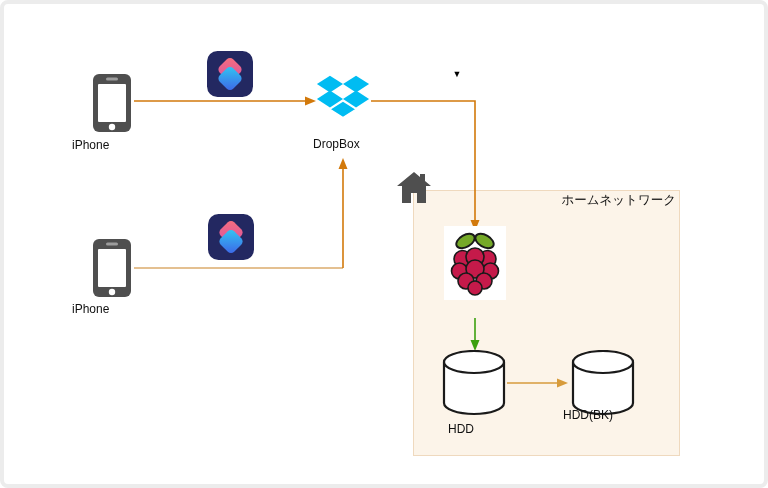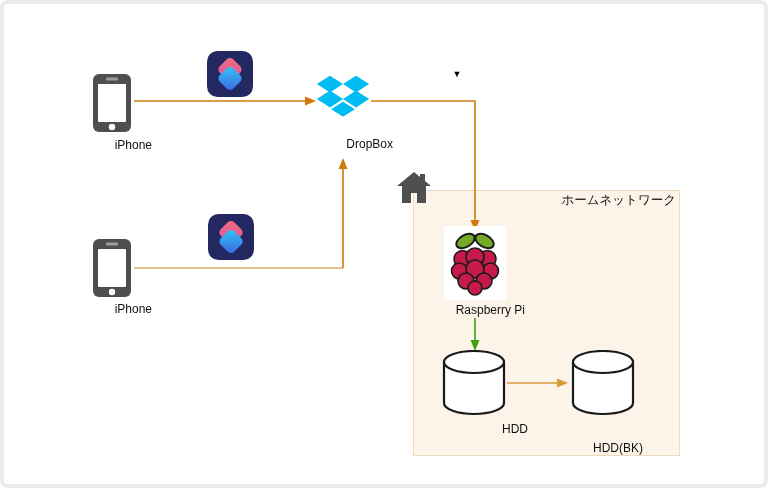--- a/index.html
+++ b/index.html
@@ -17,7 +17,7 @@
   .conn-green line{stroke:var(--arrow-green,#3ba00f);stroke-width:1.6;}
   .conn-green polygon{fill:var(--arrow-green,#3ba00f);}
   .icon-layer{z-index:3;}
-  .label{position:absolute;font-size:12px;line-height:1.25;color:var(--text,#111);text-align:right;z-index:4;white-space:nowrap;}
+  .label{position:absolute;font-size:12px;line-height:1.25;color:var(--text,#111);text-align:left;z-index:4;white-space:nowrap;}
   .home-label{font-size:12.5px;}
   .collapse-marker{position:absolute;left:450px;top:69px;width:14px;font-size:9px;color:#000;text-align:center;z-index:4;}
   .rasp-bg{position:absolute;left:444px;top:226px;width:62px;height:74px;background:#fff;z-index:3;}

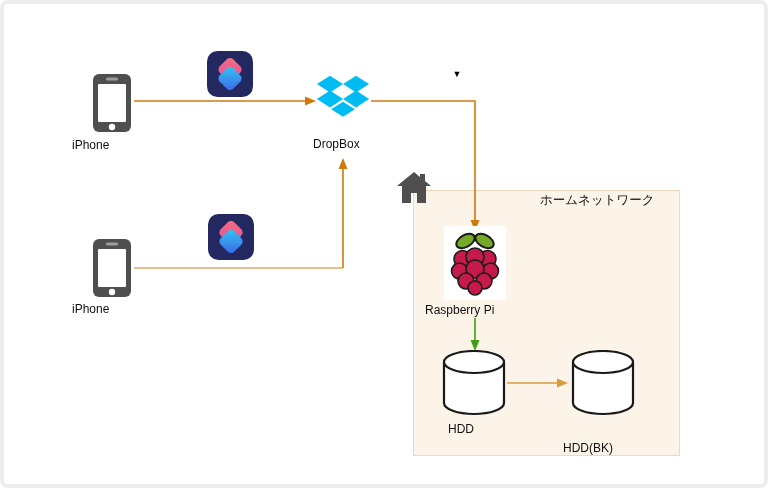--- a/index.html
+++ b/index.html
@@ -18,7 +18,7 @@
   .conn-green polygon{fill:var(--arrow-green,#3ba00f);}
   .icon-layer{z-index:3;}
   .label{position:absolute;font-size:12px;line-height:1.25;color:var(--text,#111);text-align:left;z-index:4;white-space:nowrap;}
-  .home-label{font-size:12.5px;}
+  .home-label{text-align:right;font-size:12.5px;}
   .collapse-marker{position:absolute;left:450px;top:69px;width:14px;font-size:9px;color:#000;text-align:center;z-index:4;}
   .rasp-bg{position:absolute;left:444px;top:226px;width:62px;height:74px;background:#fff;z-index:3;}
   .phone-body{fill:var(--icon-gray,#4f4f4f);}

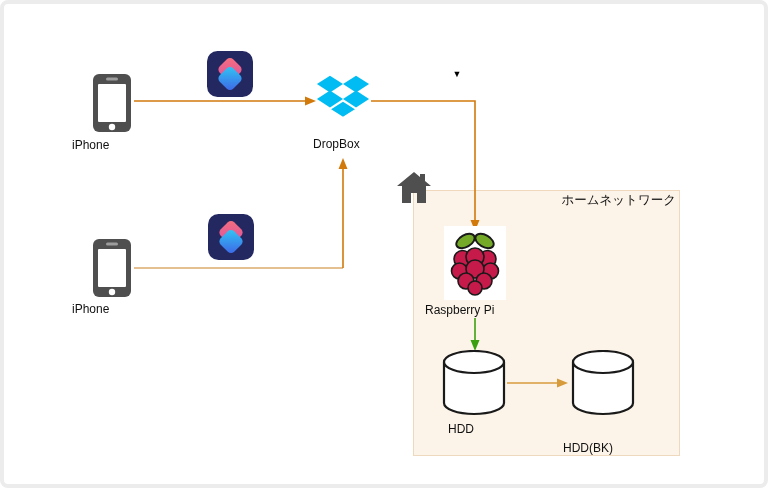--- a/index.html
+++ b/index.html
@@ -150,7 +150,6 @@
   <svg class="abs icon-layer" style="left:445px;top:228px" width="60" height="70">
       <use href="#sym-raspberry"></use>
     </svg>
-  <div class="label" style="left:425px;top:303px;width:100px">Raspberry Pi</div>
 
   <svg class="abs icon-layer" style="left:442px;top:350px" width="64" height="66">
       <use href="#sym-cylinder"></use>

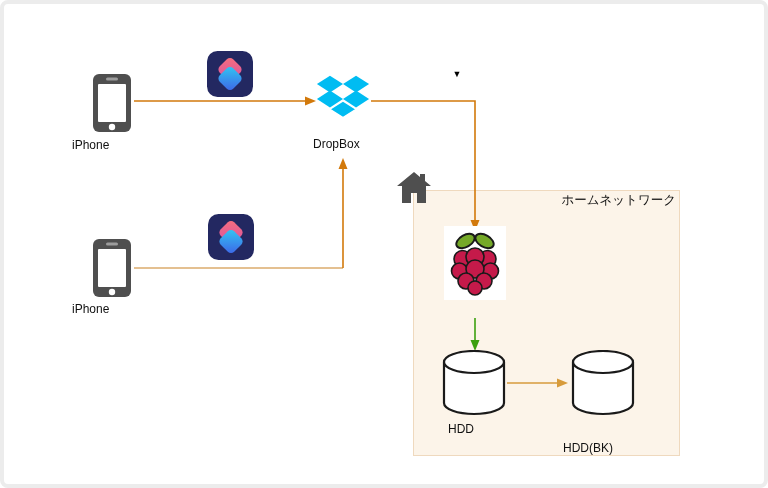--- a/index.html
+++ b/index.html
@@ -159,7 +159,7 @@
   <svg class="abs icon-layer" style="left:571px;top:350px" width="64" height="66">
       <use href="#sym-cylinder"></use>
     </svg>
-  <div class="label" style="left:563px;top:441px;width:80px">HDD(BK)</div>
+  <div class="label" style="left:563px;top:408px;width:80px">HDD(BK)</div>
 
   <div class="frame-border"></div>
 </div>

